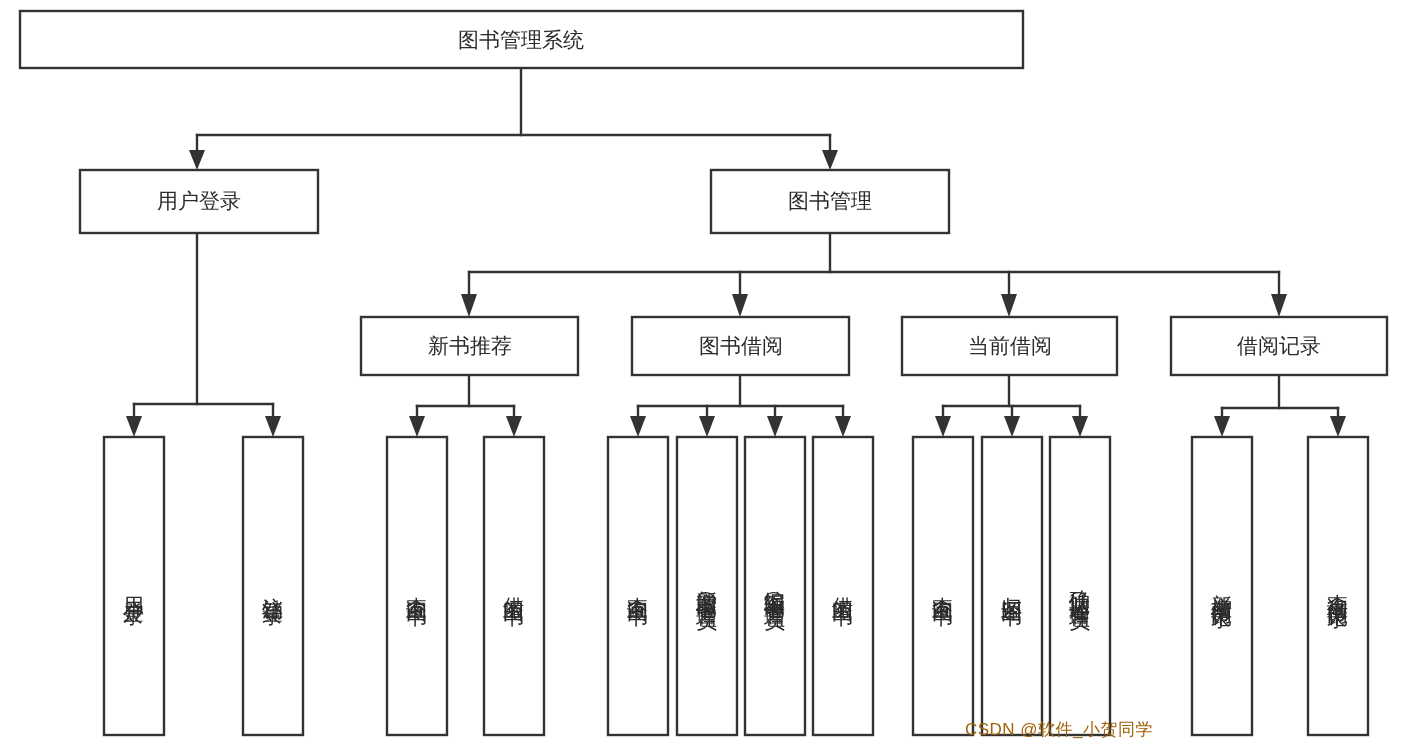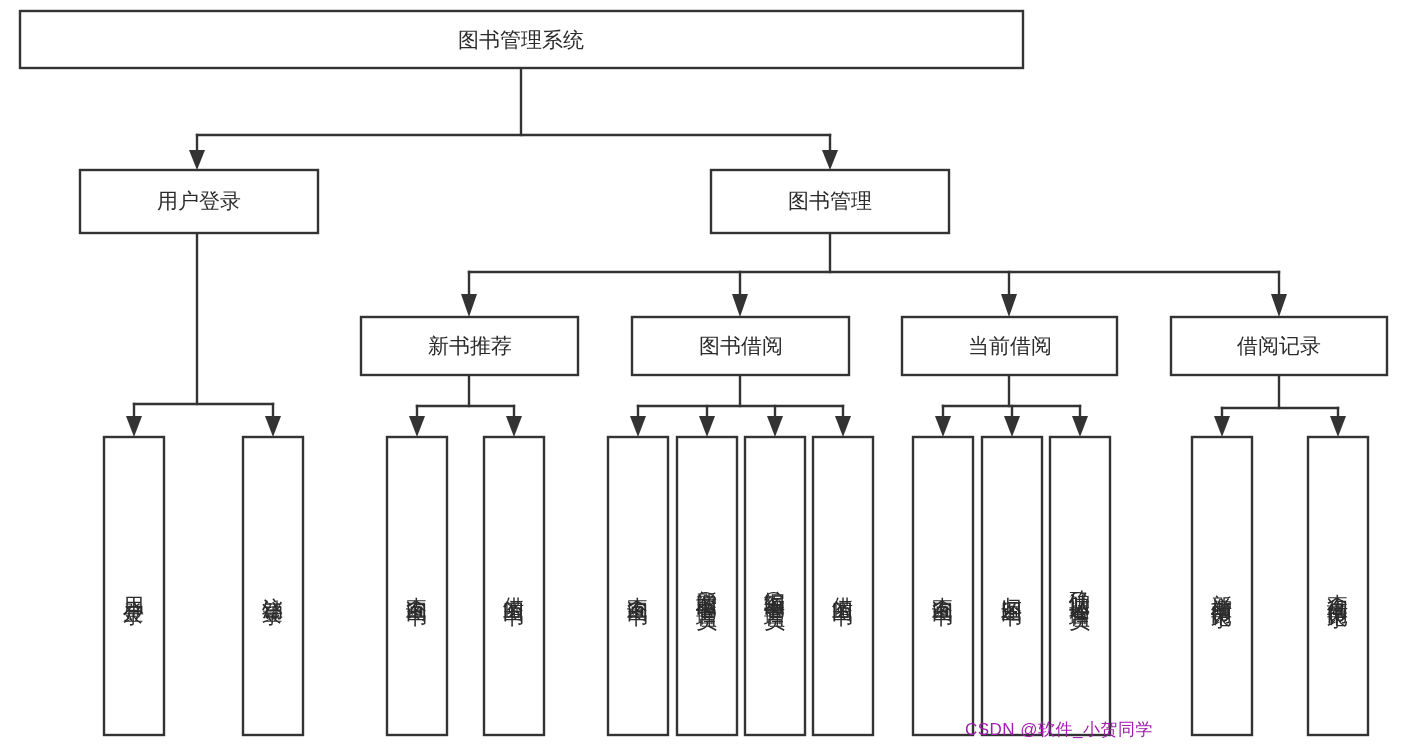--- a/index.html
+++ b/index.html
@@ -69,7 +69,7 @@
     bottom: 6px;
     font-family: "Liberation Sans", "DejaVu Sans", sans-serif;
     font-size: 17px;
-    color: #a21caf;
+    color: #a16207;
     letter-spacing: 0.5px;
     user-select: none;
   }

